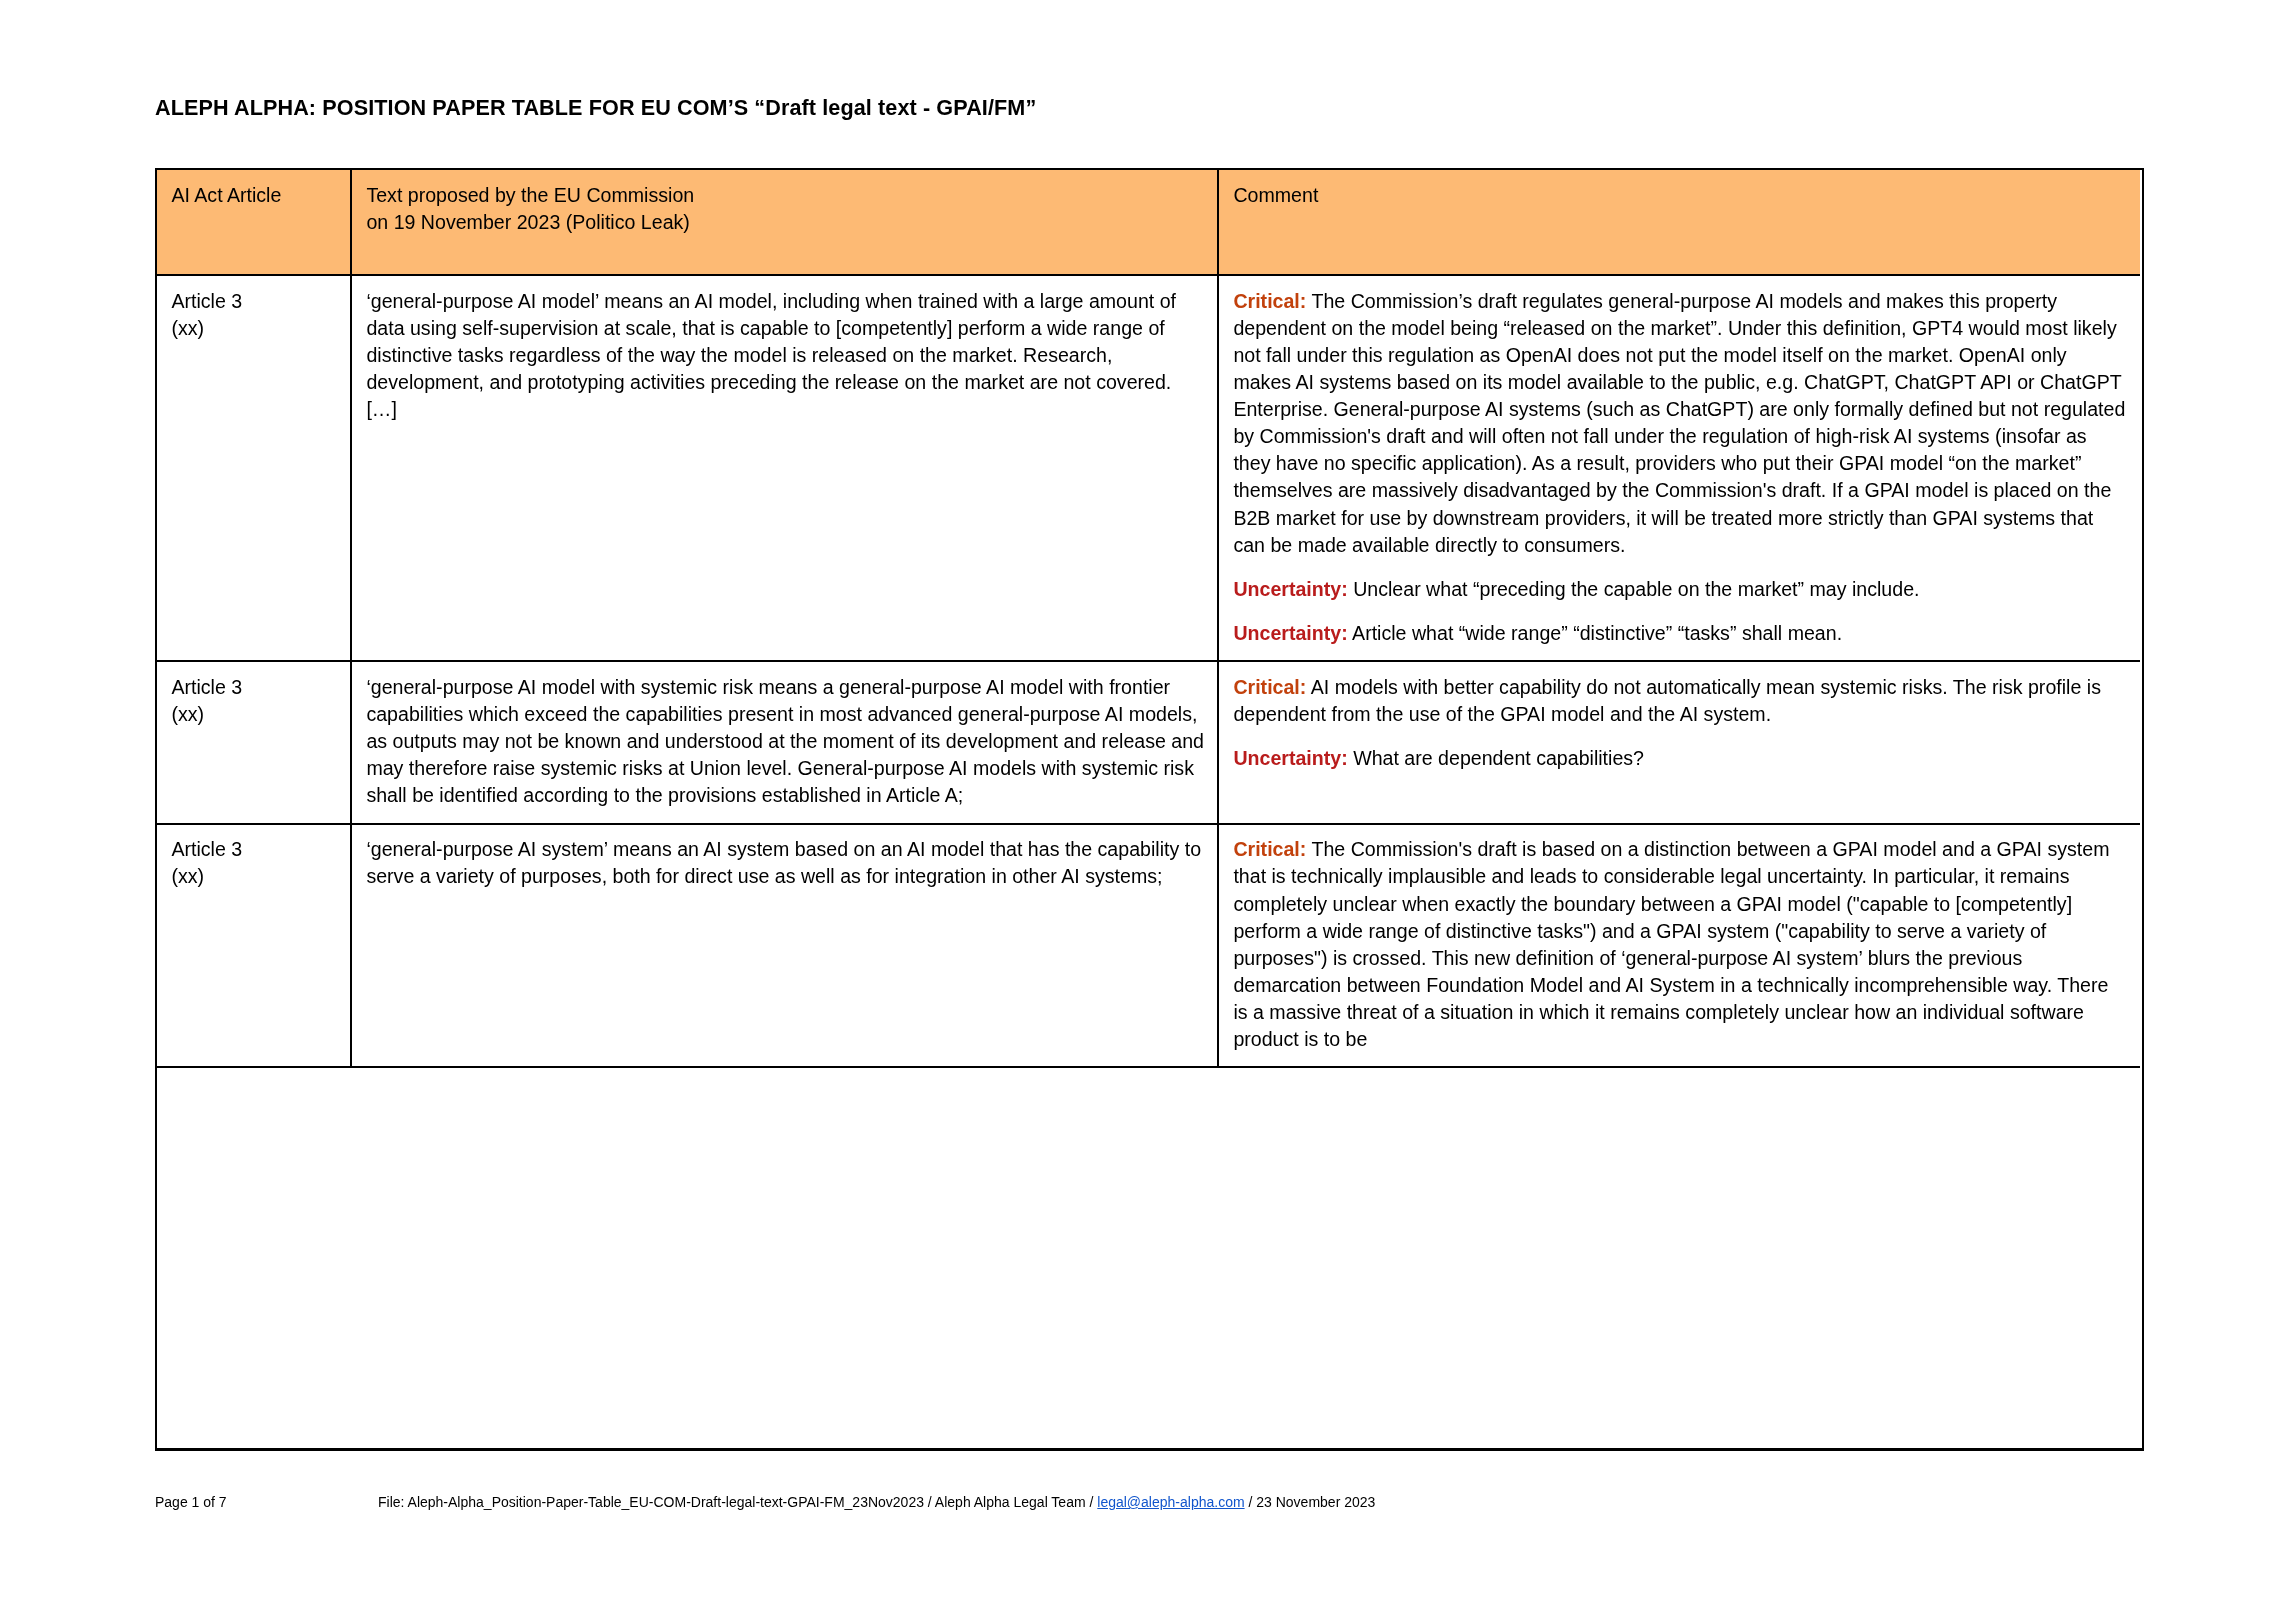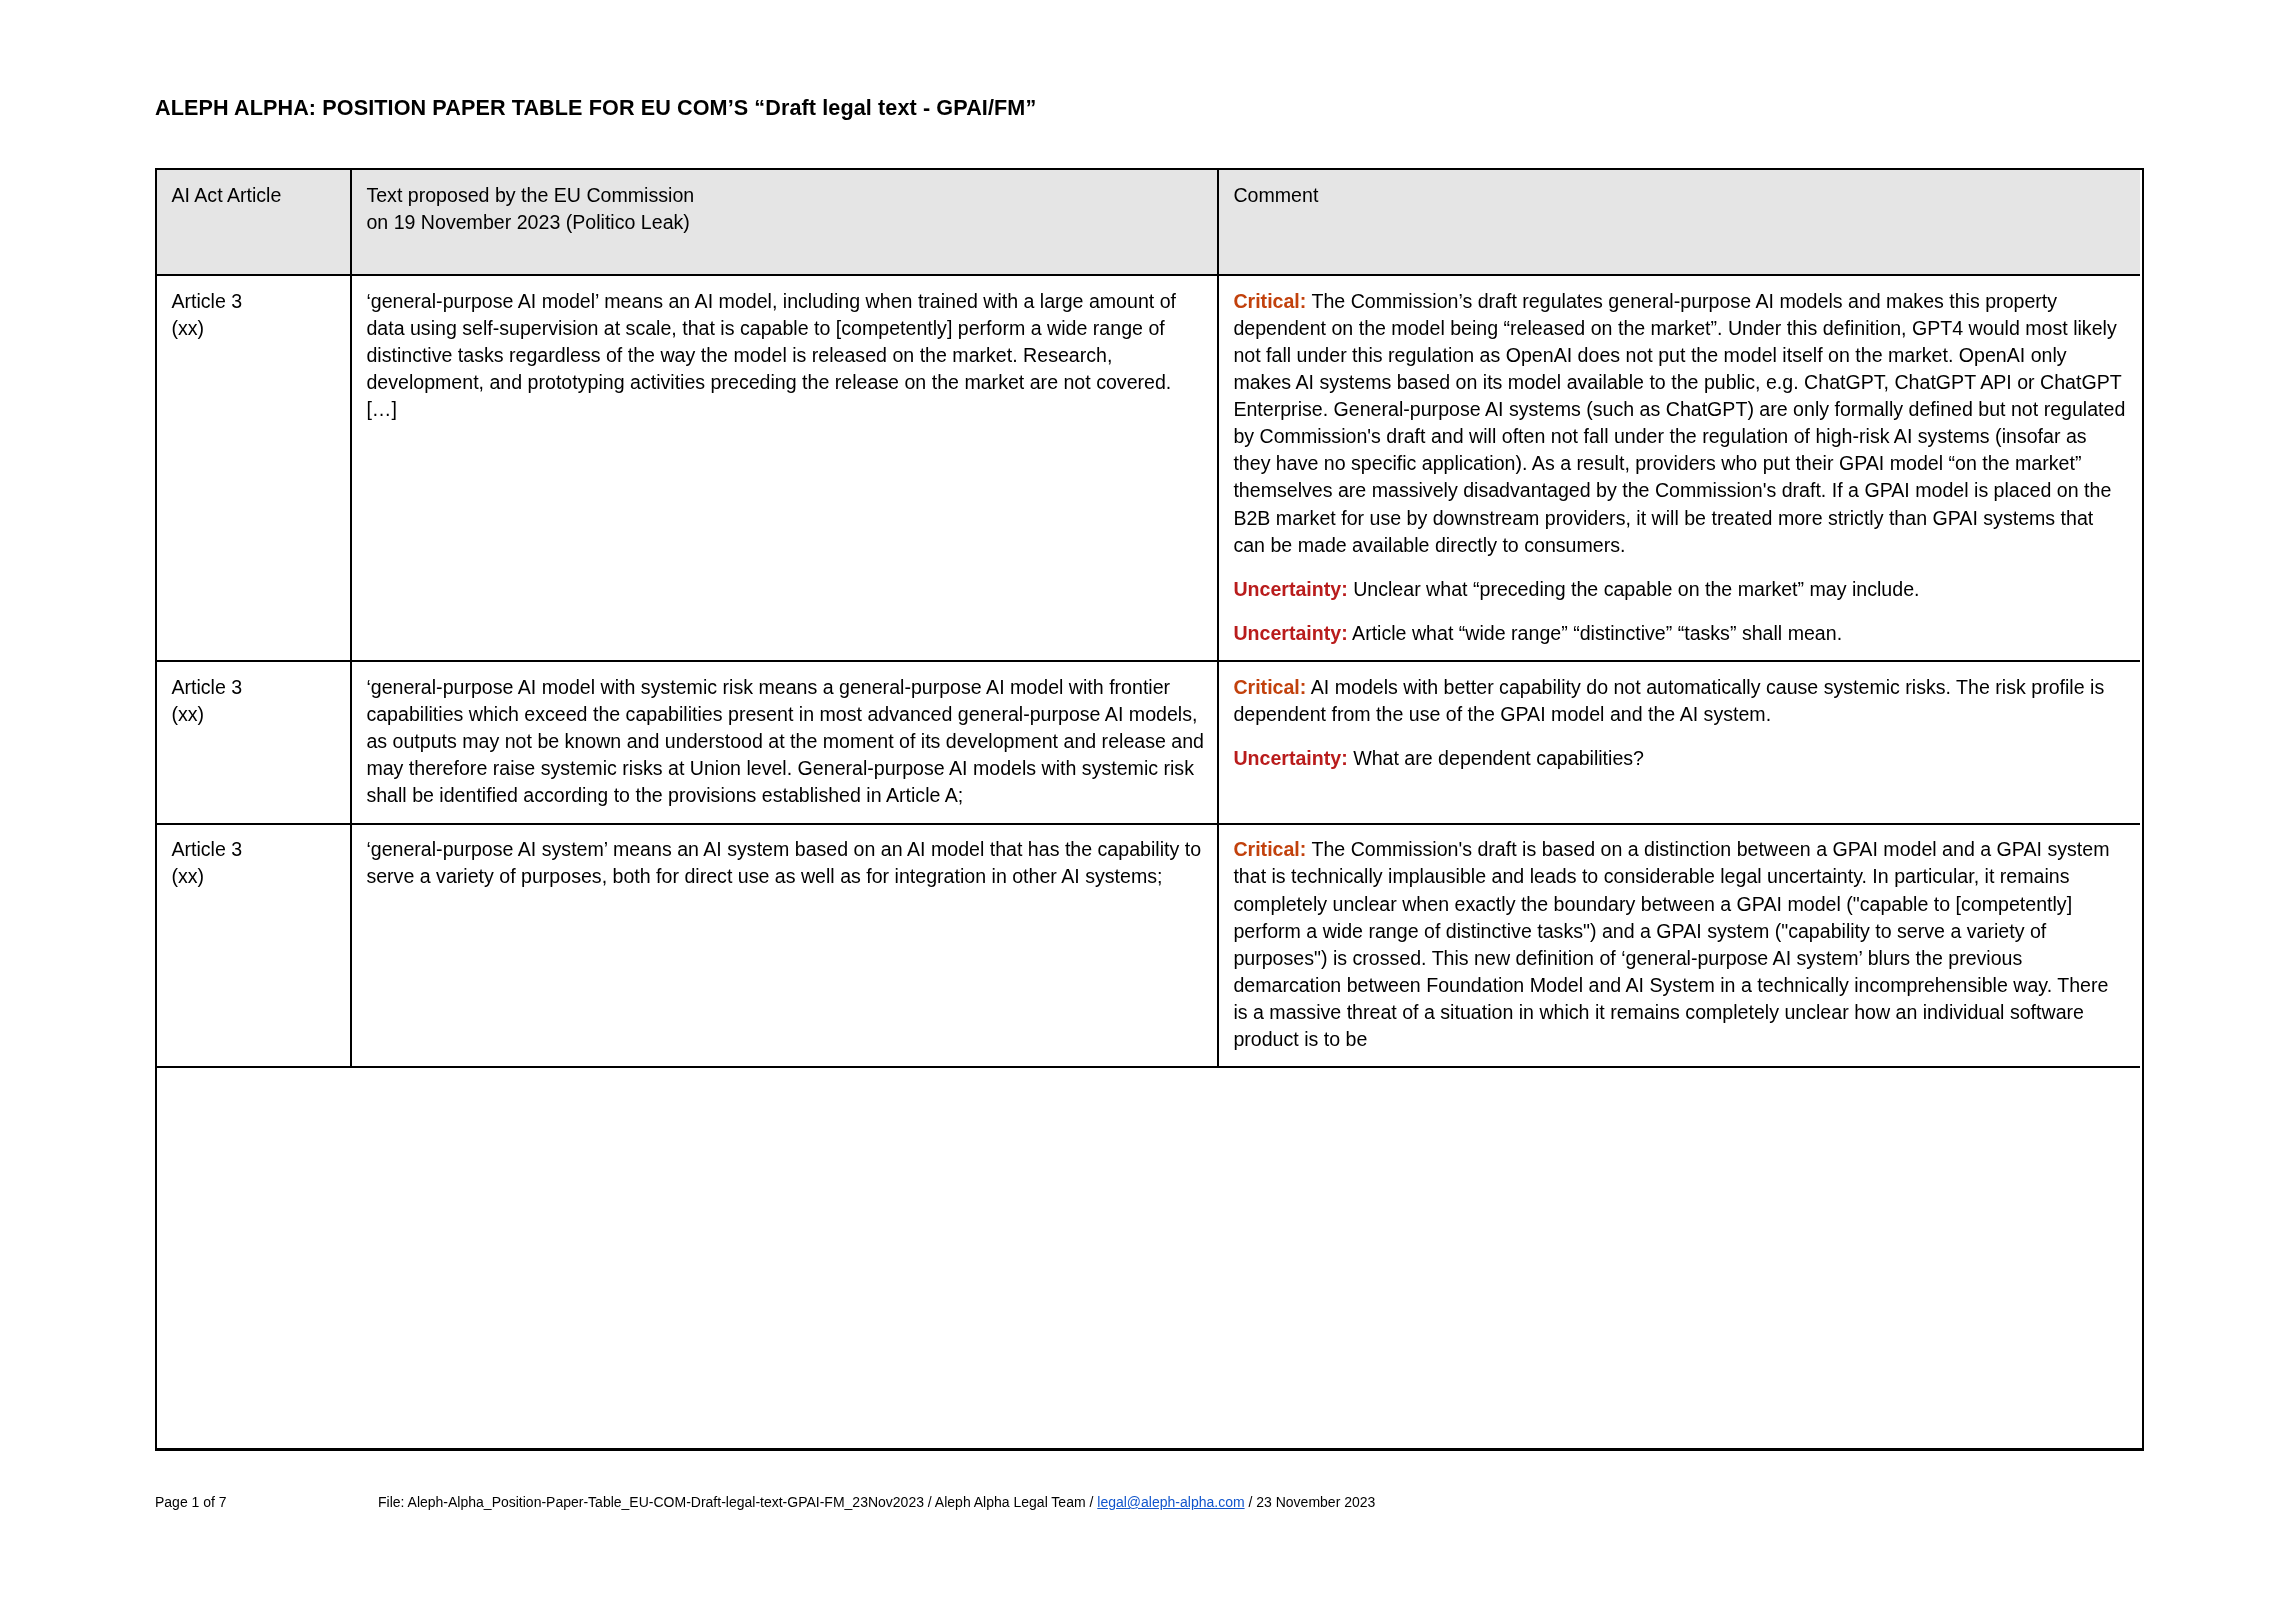--- a/index.html
+++ b/index.html
@@ -67,7 +67,7 @@
   table.pp td:last-child, table.pp th:last-child { border-right: none; }
 
   thead th {
-    background: #e5e5e5;
+    background: #fdba74;
     height: 79px;
     margin-left: 24px;
   }

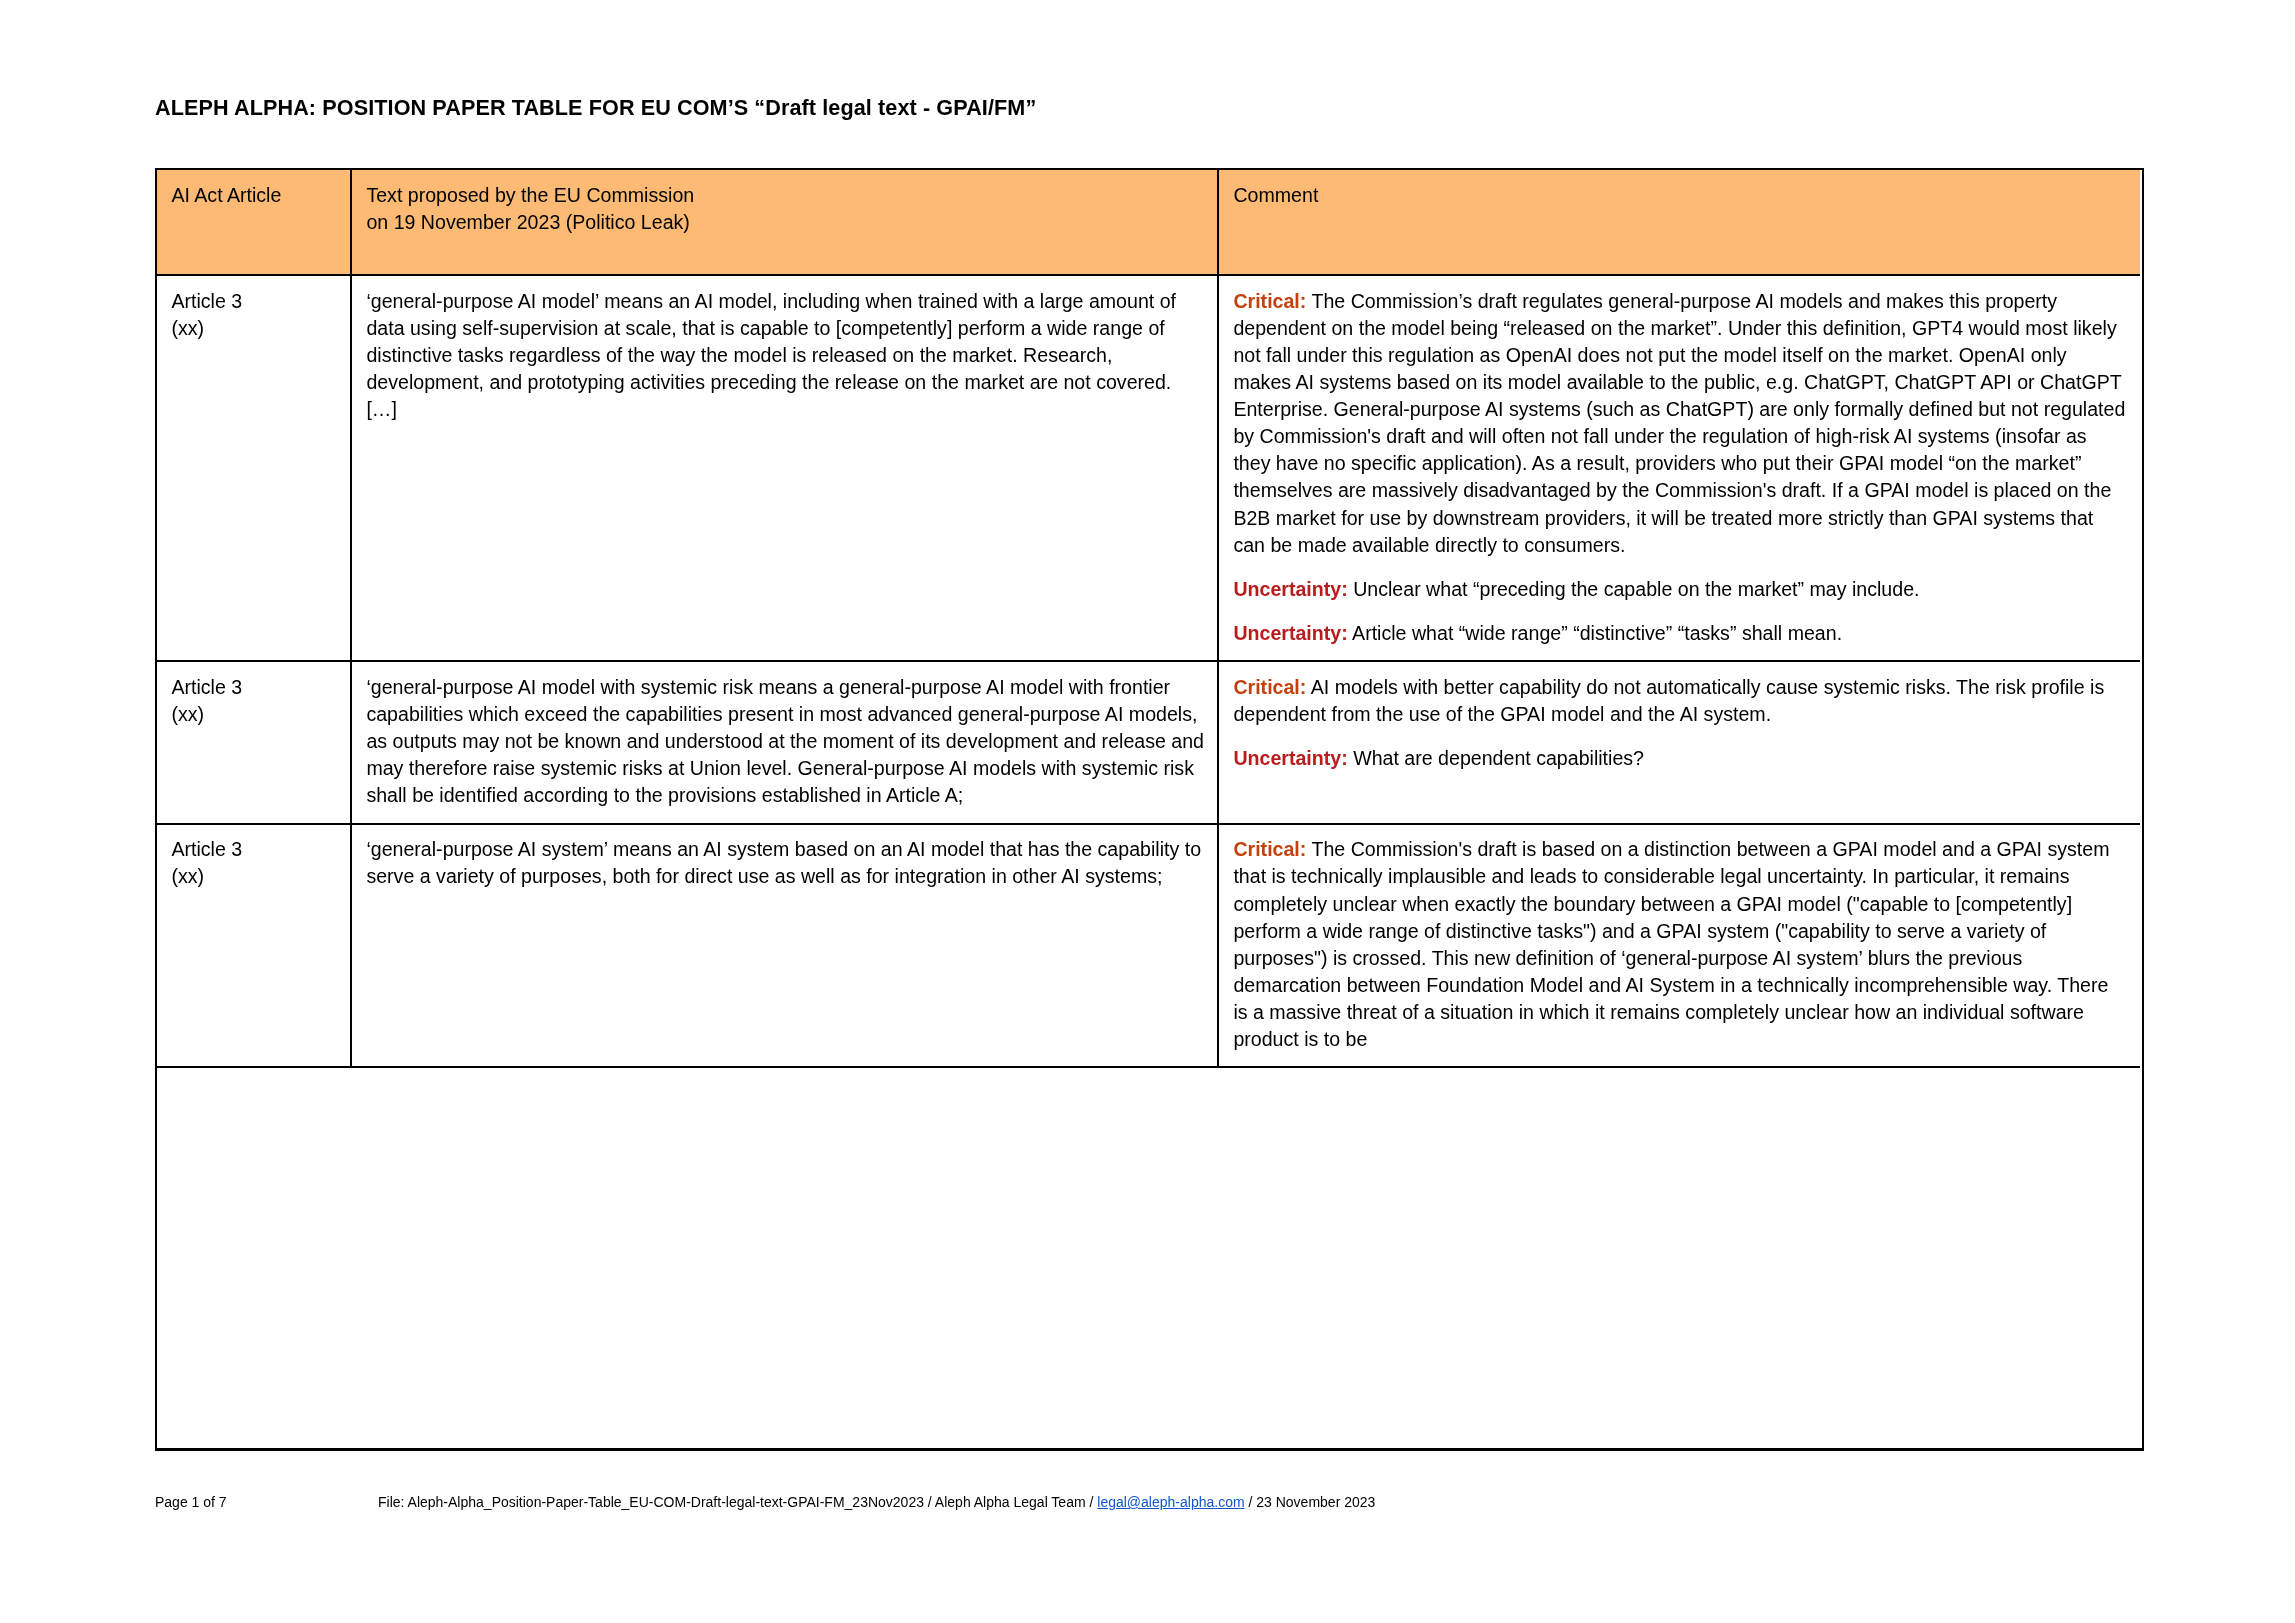--- a/index.html
+++ b/index.html
@@ -172,7 +172,7 @@
           </td>
           <td>
             <p class="para">
-              <span class="lbl-critical">Critical:</span><span> AI models with better capability do not automatically cause systemic risks. The risk profile is dependent from the use of the GPAI model and the AI system.</span>
+              <span class="lbl-critical">Critical:</span><span> AI models with better capability do not automatically mean systemic risks. The risk profile is dependent from the use of the GPAI model and the AI system.</span>
             </p>
             <p class="para">
               <span class="lbl-uncertainty">Uncertainty:</span><span> What are dependent capabilities?</span>

